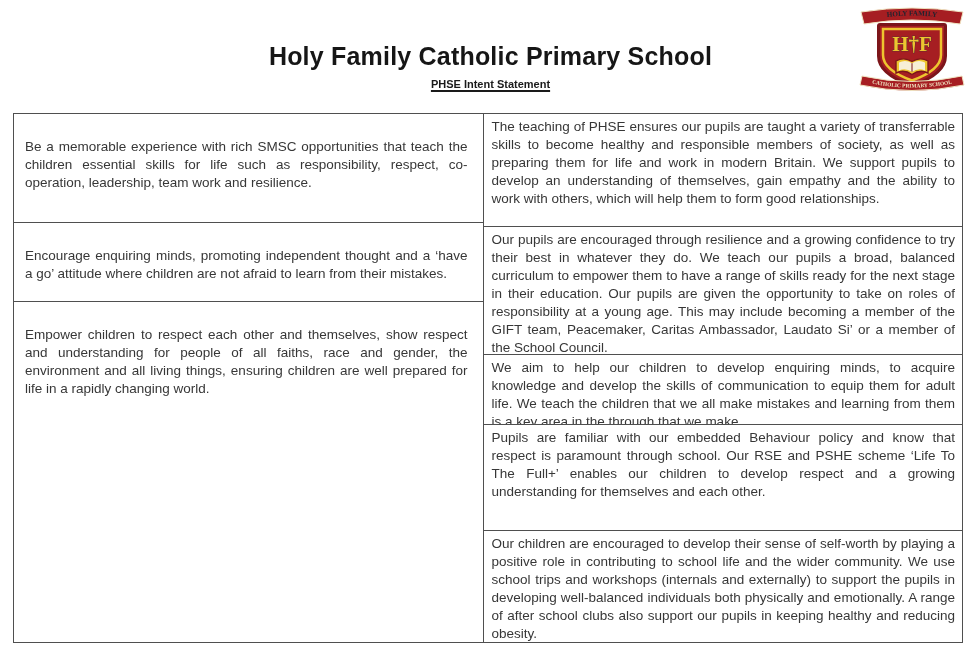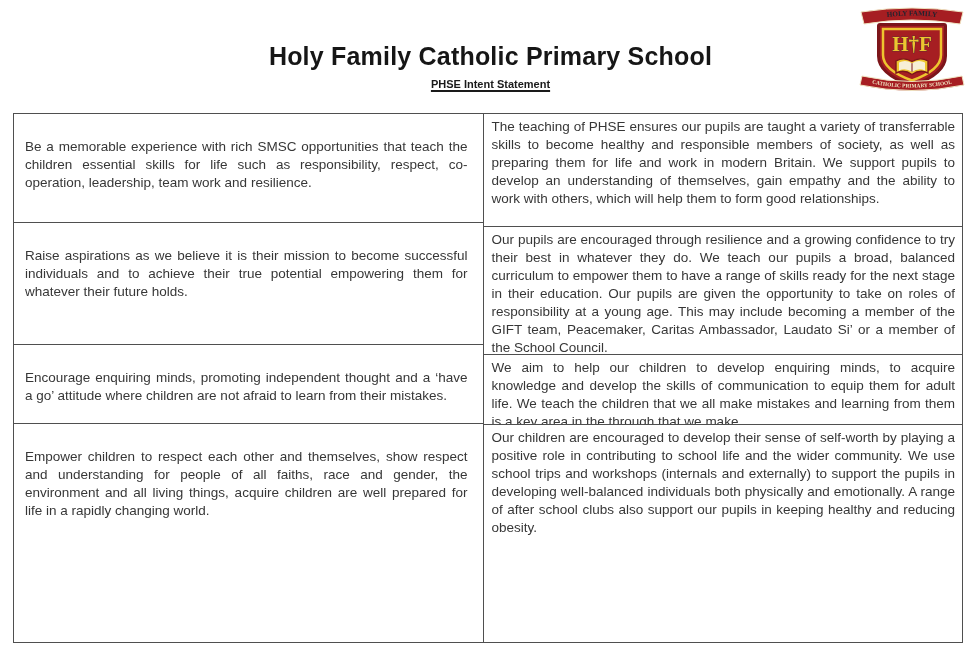--- a/index.html
+++ b/index.html
@@ -72,7 +72,6 @@
   <div class="doc-table">
     <div class="col col-left">
       <div class="cell L1">Be a memorable experience with rich SMSC opportunities that teach the children essential skills for life such as responsibility, respect, co-operation, leadership, team work and resilience.</div>
-      <div class="cell L2">Raise aspirations as we believe it is their mission to become successful individuals and to achieve their true potential empowering them for whatever their future holds.</div>
       <div class="cell L3">Encourage enquiring minds, promoting independent thought and a ‘have a go’ attitude where children are not afraid to learn from their mistakes.</div>
       <div class="cell L4">Empower children to respect each other and themselves, show respect and understanding for people of all faiths, race and gender, the environment and all living things, acquire children are well prepared for life in a rapidly changing world.</div>
     </div>

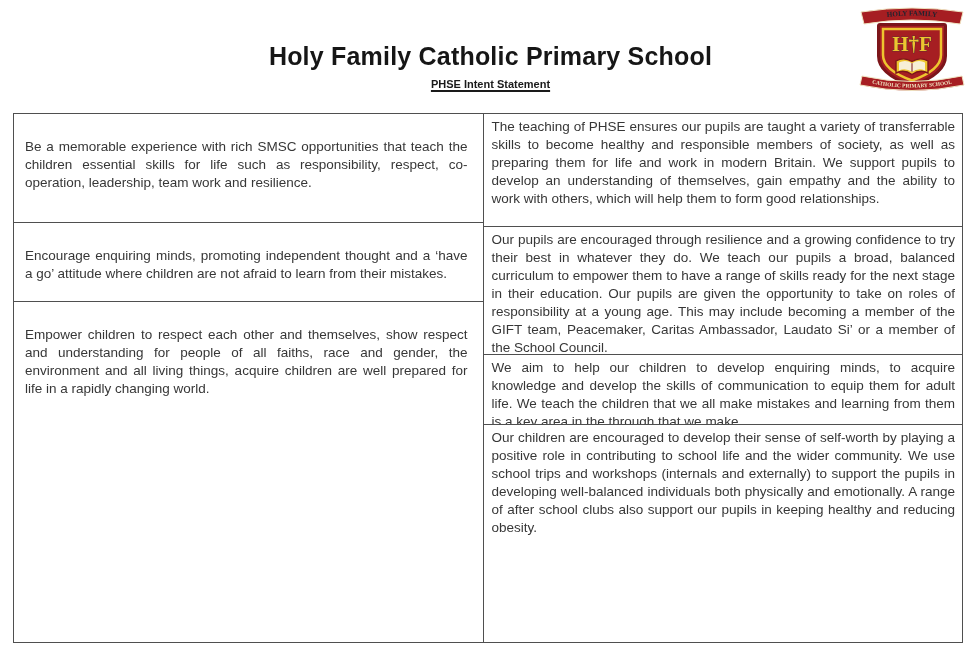--- a/index.html
+++ b/index.html
@@ -73,7 +73,7 @@
     <div class="col col-left">
       <div class="cell L1">Be a memorable experience with rich SMSC opportunities that teach the children essential skills for life such as responsibility, respect, co-operation, leadership, team work and resilience.</div>
       <div class="cell L3">Encourage enquiring minds, promoting independent thought and a ‘have a go’ attitude where children are not afraid to learn from their mistakes.</div>
-      <div class="cell L4">Empower children to respect each other and themselves, show respect and understanding for people of all faiths, race and gender, the environment and all living things, acquire children are well prepared for life in a rapidly changing world.</div>
+      <div class="cell L4">Empower children to respect each other and themselves, show respect and understanding for people of all faiths, race and gender, the environment and all living things, ensuring children are well prepared for life in a rapidly changing world.</div>
     </div>
     <div class="col col-right">
       <div class="cell R1">The teaching of PHSE ensures our pupils are taught a variety of transferrable skills to become healthy and responsible members of society, as well as preparing them for life and work in modern Britain.  We support pupils to develop an understanding of themselves, gain empathy and the ability to work with others, which will help them to form good relationships.</div>

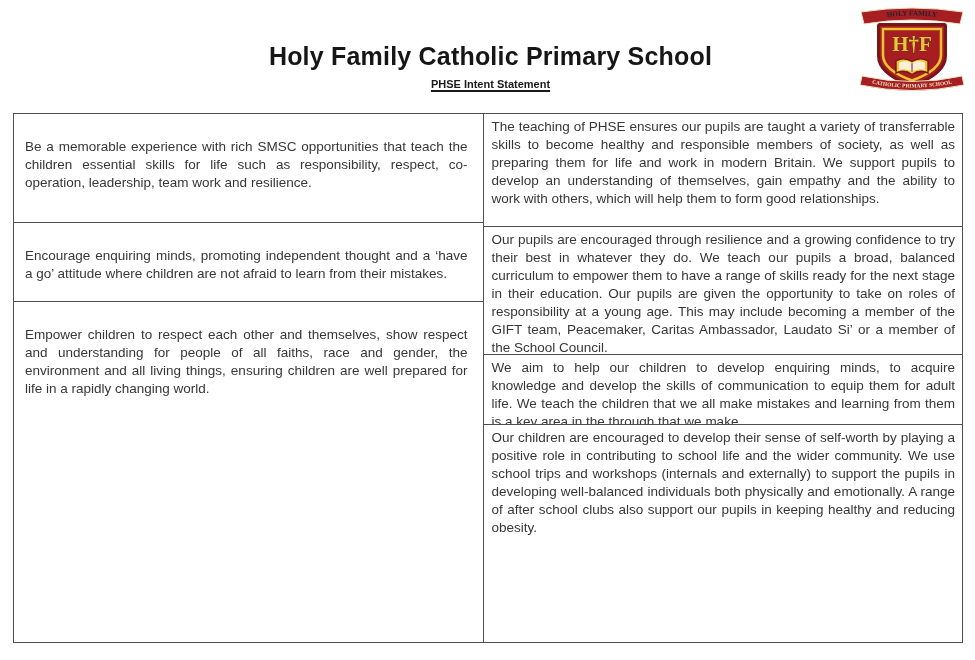--- a/index.html
+++ b/index.html
@@ -79,6 +79,7 @@
       <div class="cell R1">The teaching of PHSE ensures our pupils are taught a variety of transferrable skills to become healthy and responsible members of society, as well as preparing them for life and work in modern Britain.  We support pupils to develop an understanding of themselves, gain empathy and the ability to work with others, which will help them to form good relationships.</div>
       <div class="cell R2">Our pupils are encouraged through resilience and a growing confidence to try their best in whatever they do. We teach our pupils a broad, balanced curriculum to empower them to have a range of skills ready for the next stage in their education. Our pupils are given the opportunity to take on roles of responsibility at a young age. This may include becoming a member of the GIFT team, Peacemaker, Caritas Ambassador, Laudato Si’ or a member of the School Council.</div>
       <div class="cell R3">We aim to help our children to develop enquiring minds, to acquire knowledge and develop the skills of communication to equip them for adult life. We teach the children that we all make mistakes and learning from them is a key area in the through that we make.</div>
+      <div class="cell R4">Pupils are familiar with our embedded Behaviour policy and know that respect is paramount through school. Our RSE and PSHE scheme ‘Life To The Full+’ enables our children to develop respect and a growing understanding for themselves and each other.</div>
       <div class="cell R5">Our children are encouraged to develop their sense of self-worth by playing a positive role in contributing to school life and the wider community. We use school trips and workshops (internals and externally) to support the pupils in developing well-balanced individuals both physically and emotionally. A range of after school clubs also support our pupils in keeping healthy and reducing obesity.</div>
     </div>
   </div>

